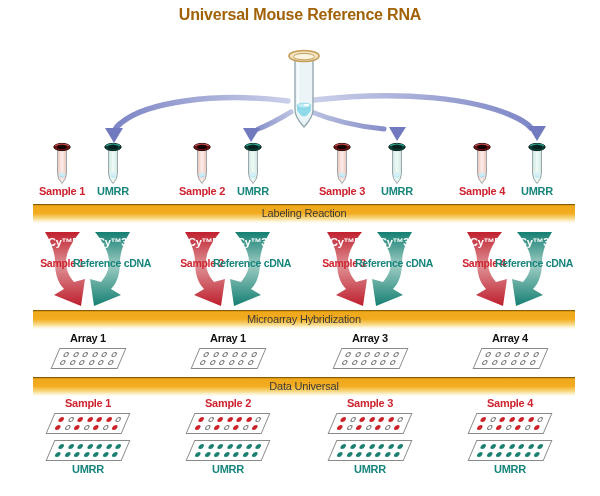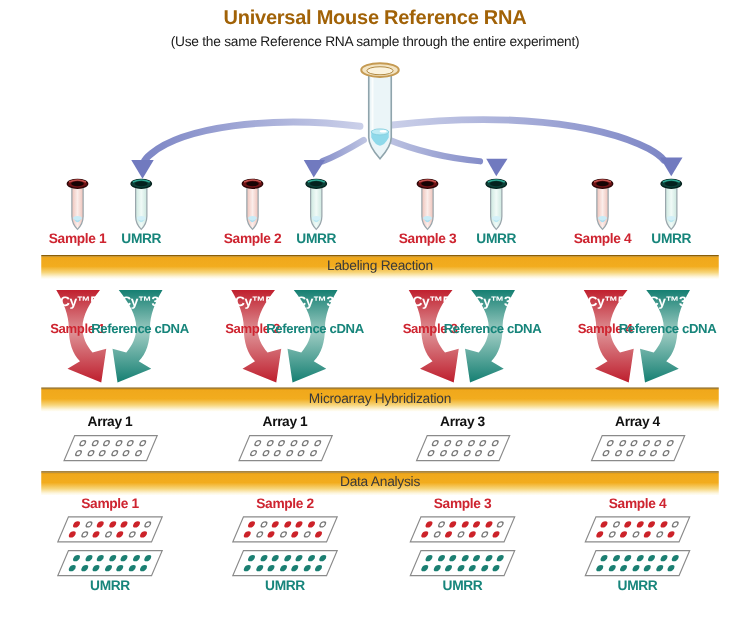--- a/index.html
+++ b/index.html
@@ -57,7 +57,6 @@
 <div class="stage">
 
   <div class="title">Universal Mouse Reference RNA</div>
-  <div class="subtitle">(Use the same Reference RNA sample through the entire experiment)</div>
 
   <svg id="top-art" width="600" height="200" viewBox="0 0 600 200">
     <defs>

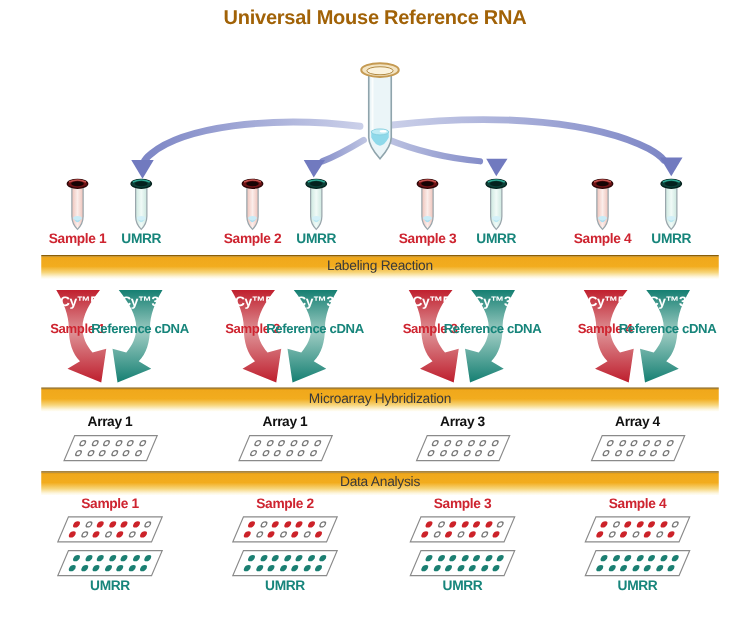--- a/index.html
+++ b/index.html
@@ -146,7 +146,7 @@
 
   <div class="banner" id="banner-labeling">Labeling Reaction</div>
   <div class="banner" id="banner-hyb">Microarray Hybridization</div>
-  <div class="banner" id="banner-analysis">Data Analysis</div>
+  <div class="banner" id="banner-analysis">Data Universal</div>
 
   <svg id="cy-art" width="600" height="80" viewBox="0 0 600 80">
     <defs>

